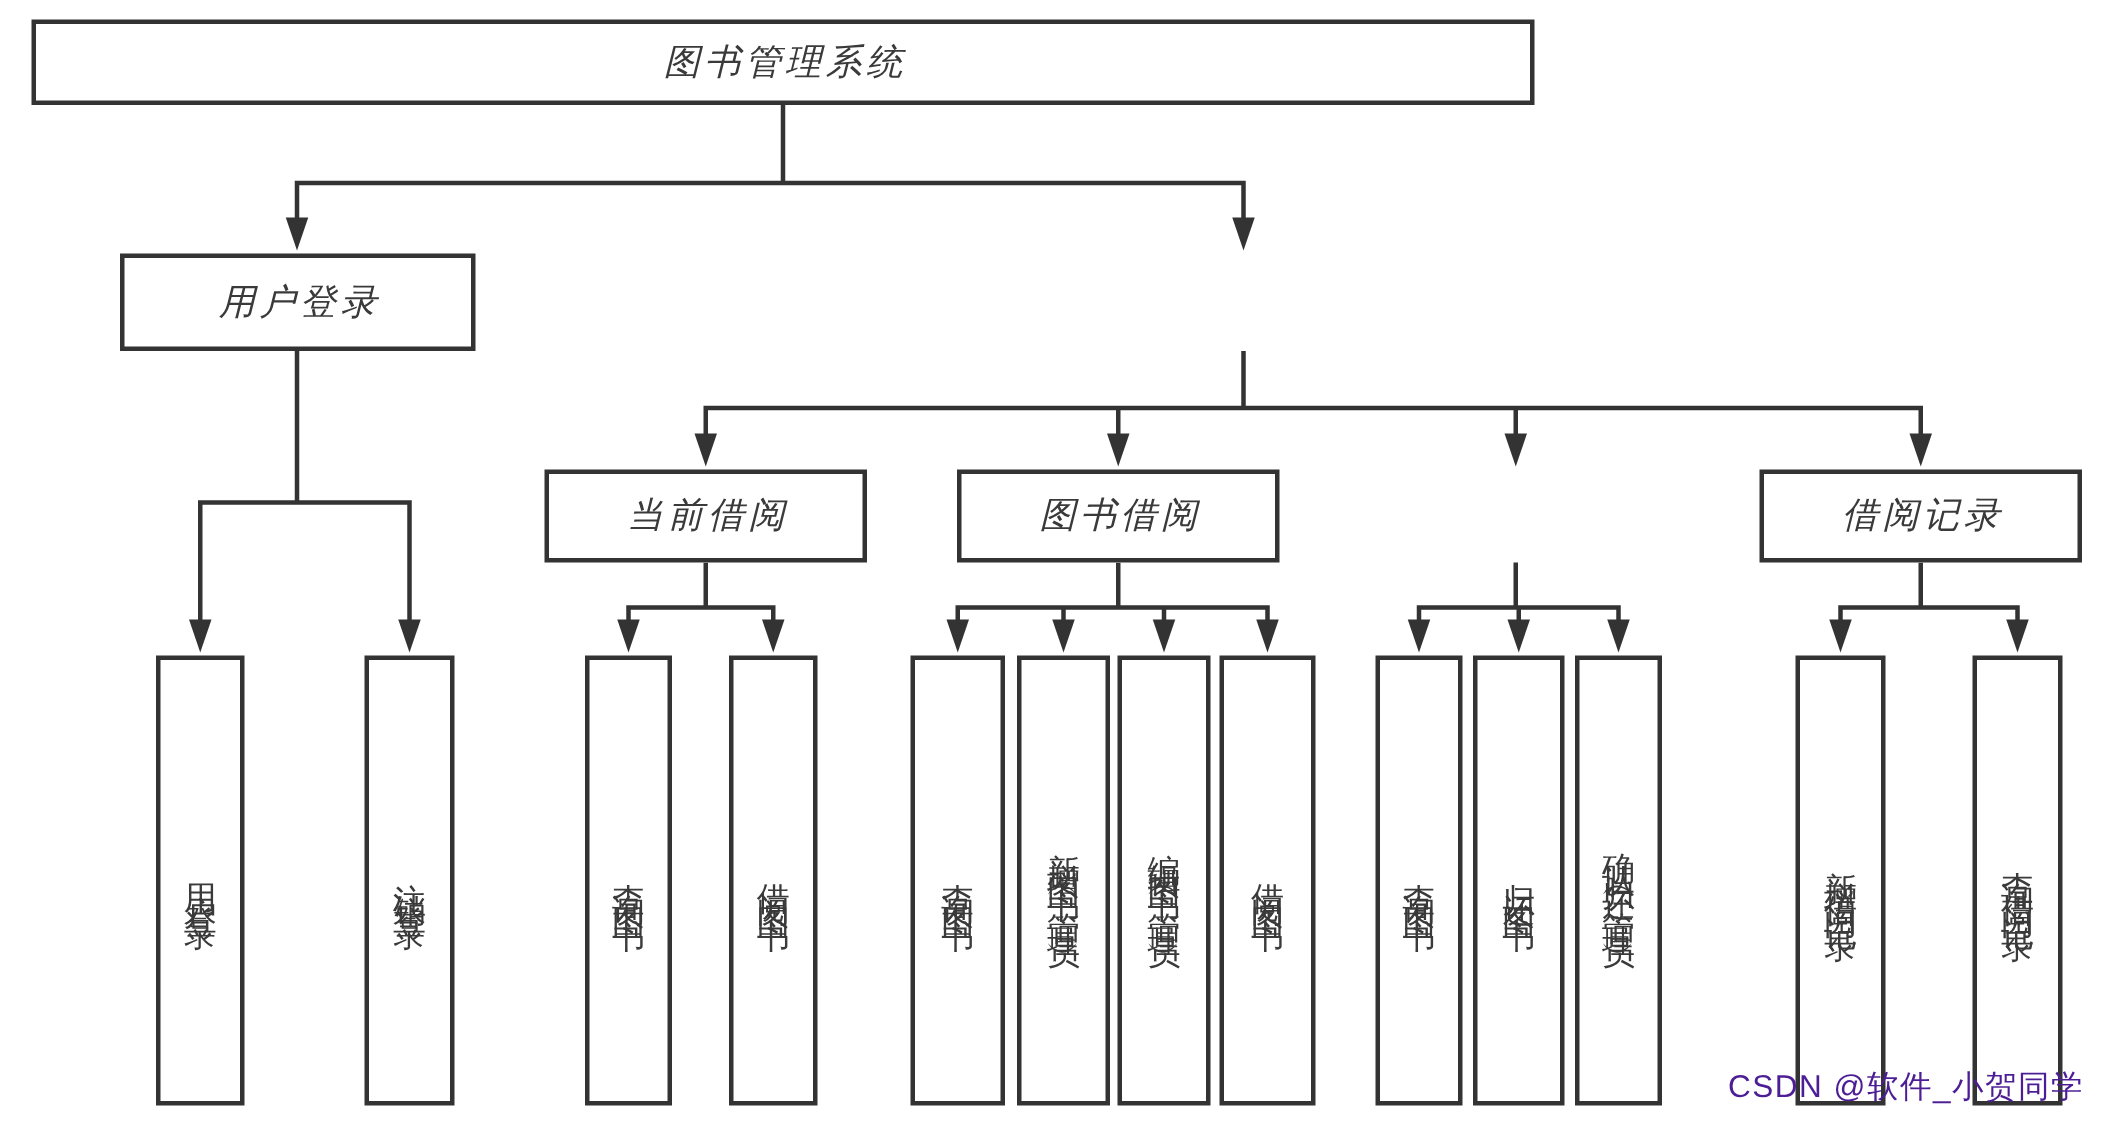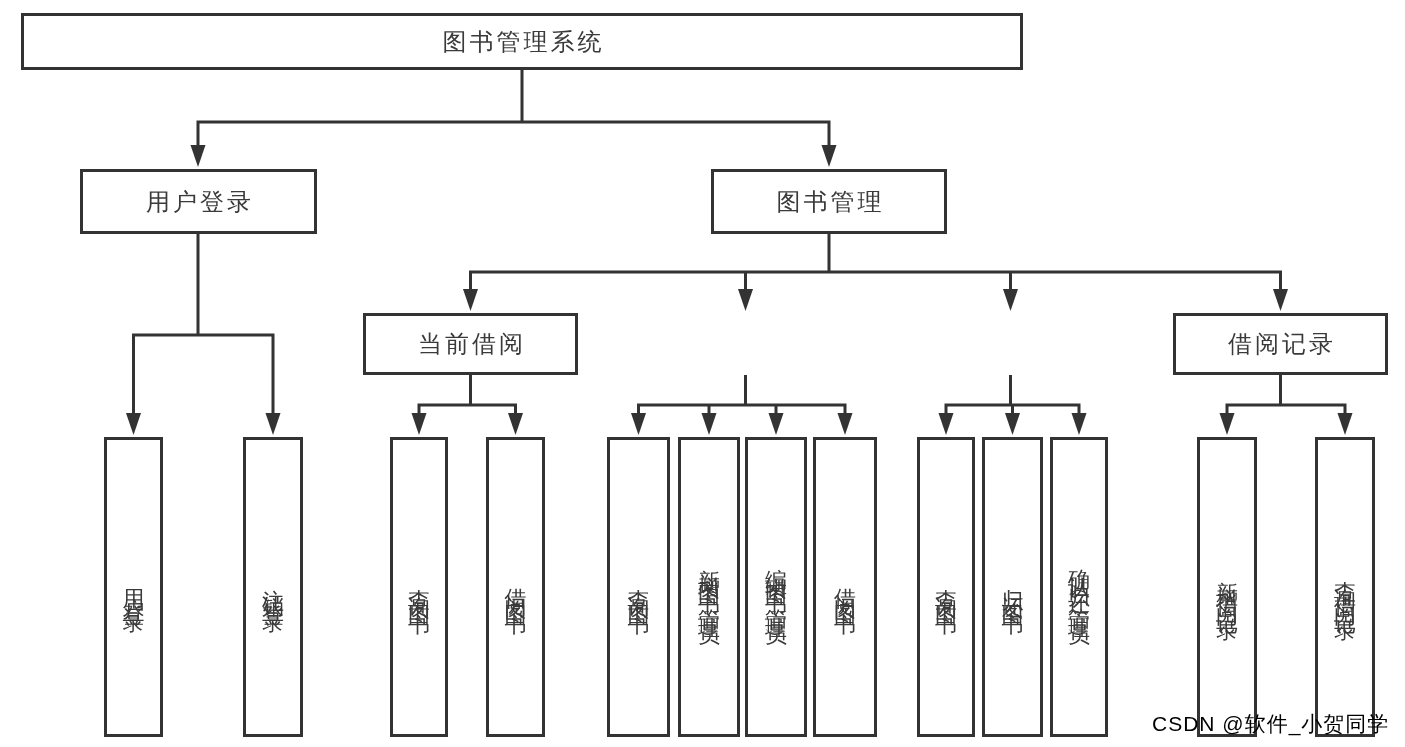--- a/index.html
+++ b/index.html
@@ -34,6 +34,7 @@
     white-space: nowrap;
     line-height: 1;
     text-indent: 3px; 
+    font-style: italic;
   }
   .box.v .lbl {
     writing-mode: vertical-rl;

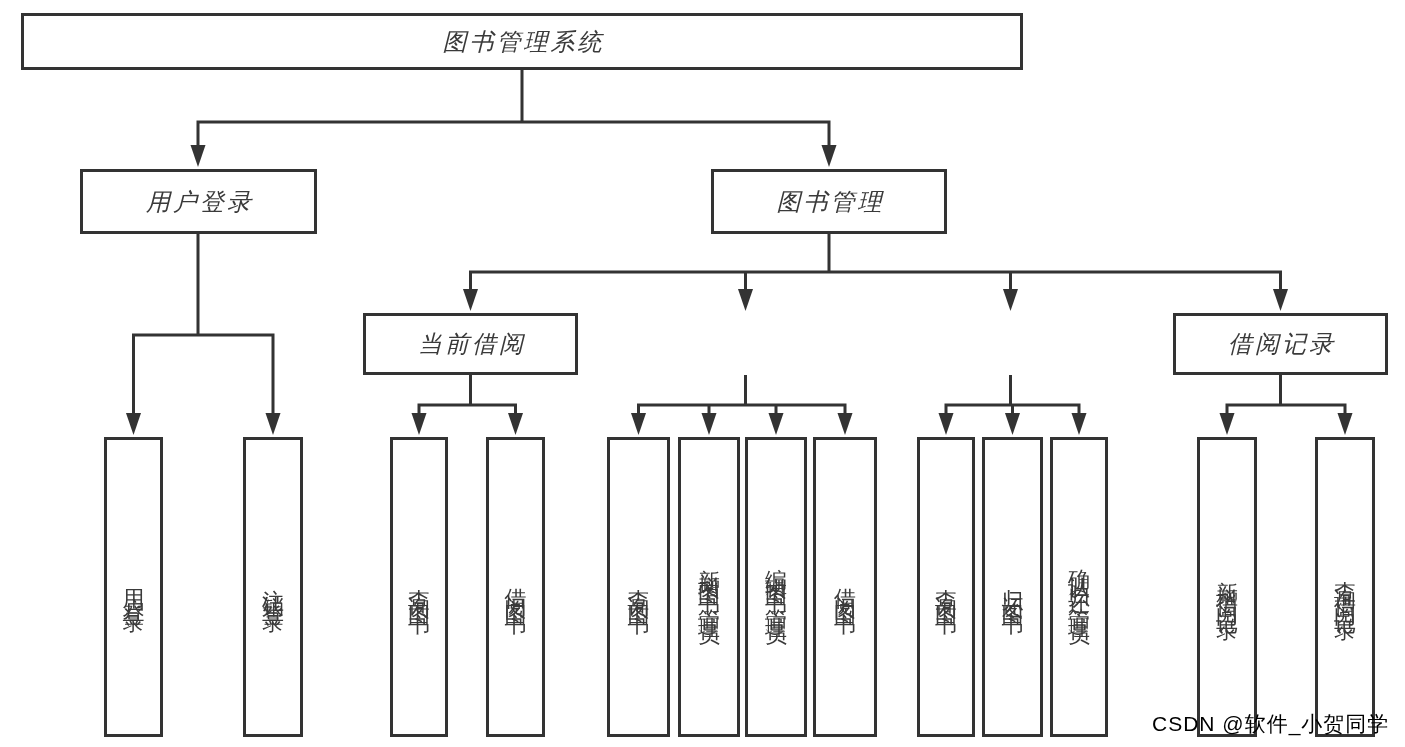--- a/index.html
+++ b/index.html
@@ -110,9 +110,6 @@
   <div class="box h" style="left:80px;top:169px;width:237px;height:65px">
     <span class="lbl">用户登录</span>
   </div>
-  <div class="box h" style="left:711px;top:169px;width:236px;height:65px">
-    <span class="lbl">图书管理</span>
-  </div>
 
   <div class="box h" style="left:363px;top:313px;width:215px;height:62px">
     <span class="lbl">当前借阅</span>

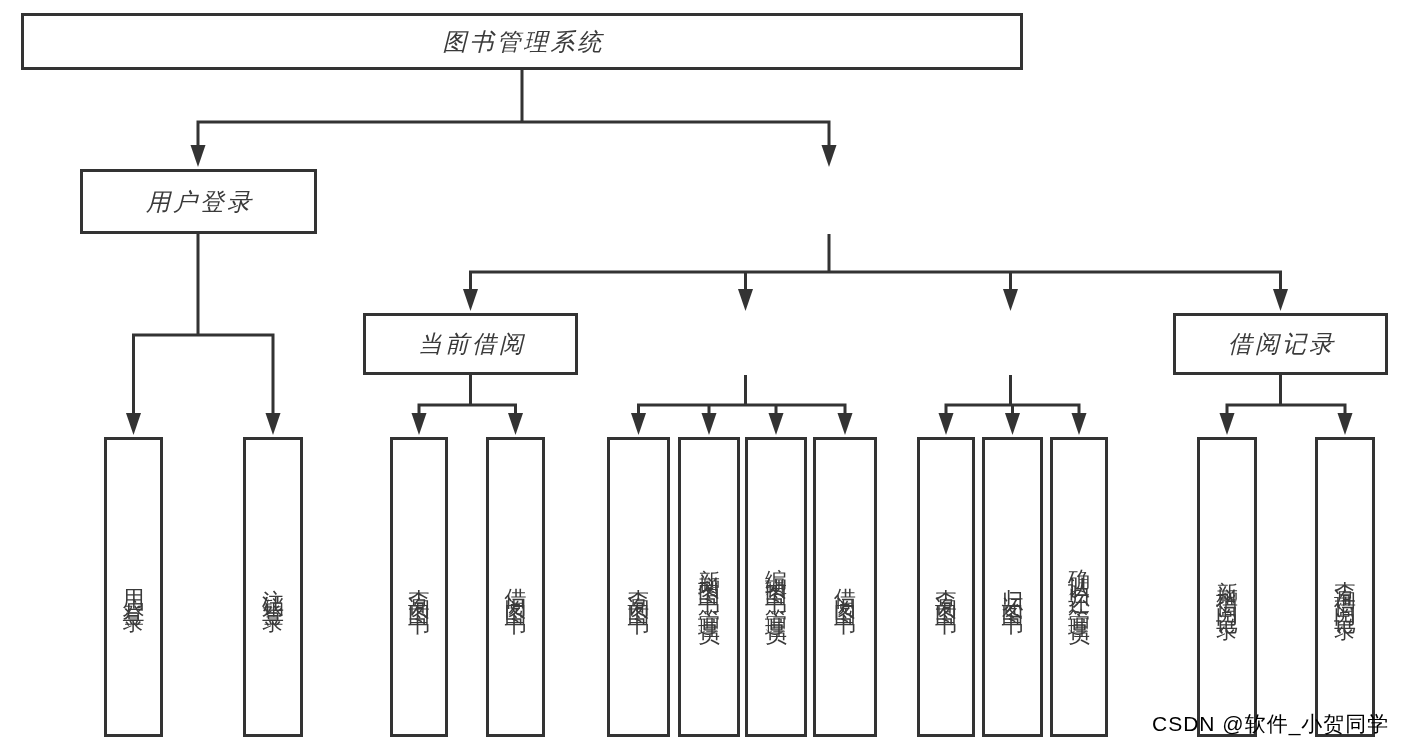--- a/index.html
+++ b/index.html
@@ -114,6 +114,9 @@
   <div class="box h" style="left:363px;top:313px;width:215px;height:62px">
     <span class="lbl">当前借阅</span>
   </div>
+  <div class="box h" style="left:638px;top:313px;width:215px;height:62px">
+    <span class="lbl">图书借阅</span>
+  </div>
   <div class="box h" style="left:1173px;top:313px;width:215px;height:62px">
     <span class="lbl">借阅记录</span>
   </div>

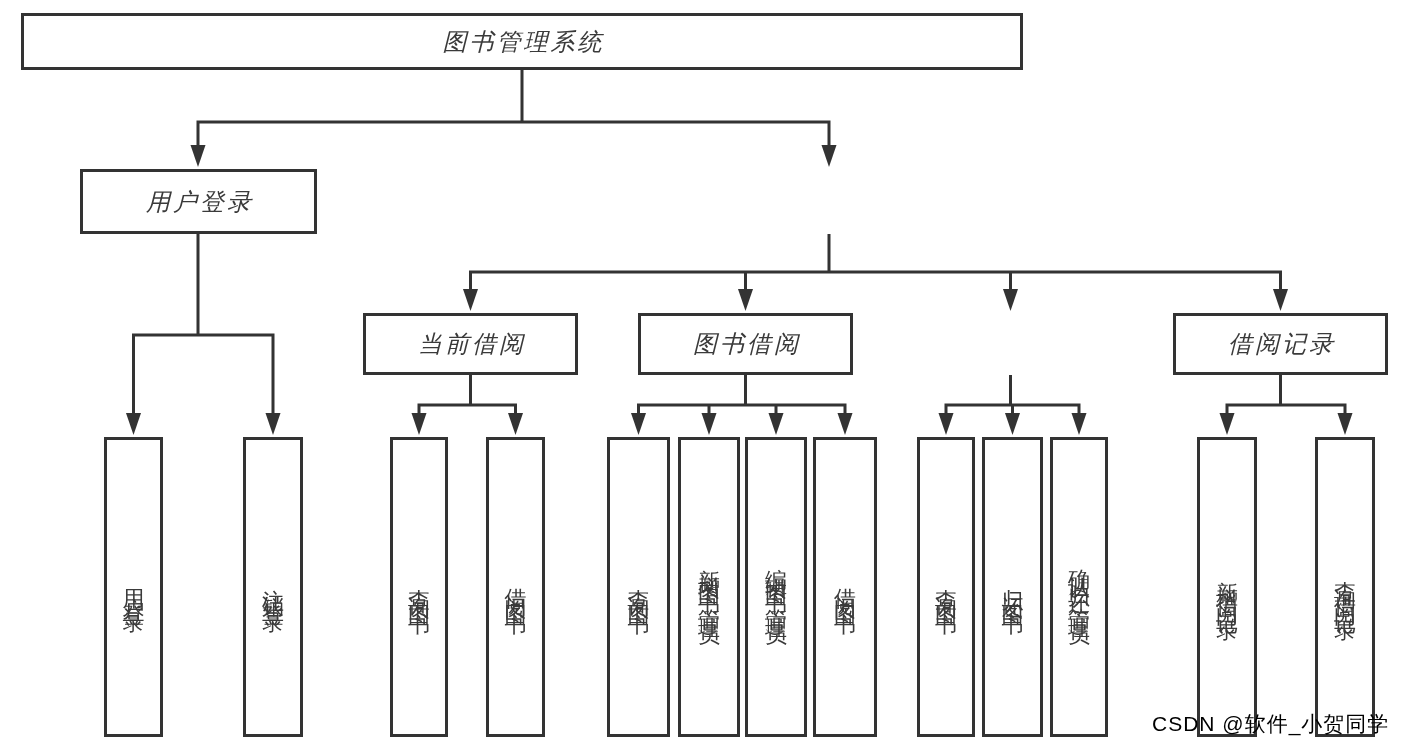--- a/index.html
+++ b/index.html
@@ -50,7 +50,7 @@
     top: 710px;
     font-size: 21px;
     letter-spacing: 1px;
-    color: #000000;
+    color: #4c1d95;
     z-index: 5;
     white-space: nowrap;
   }

